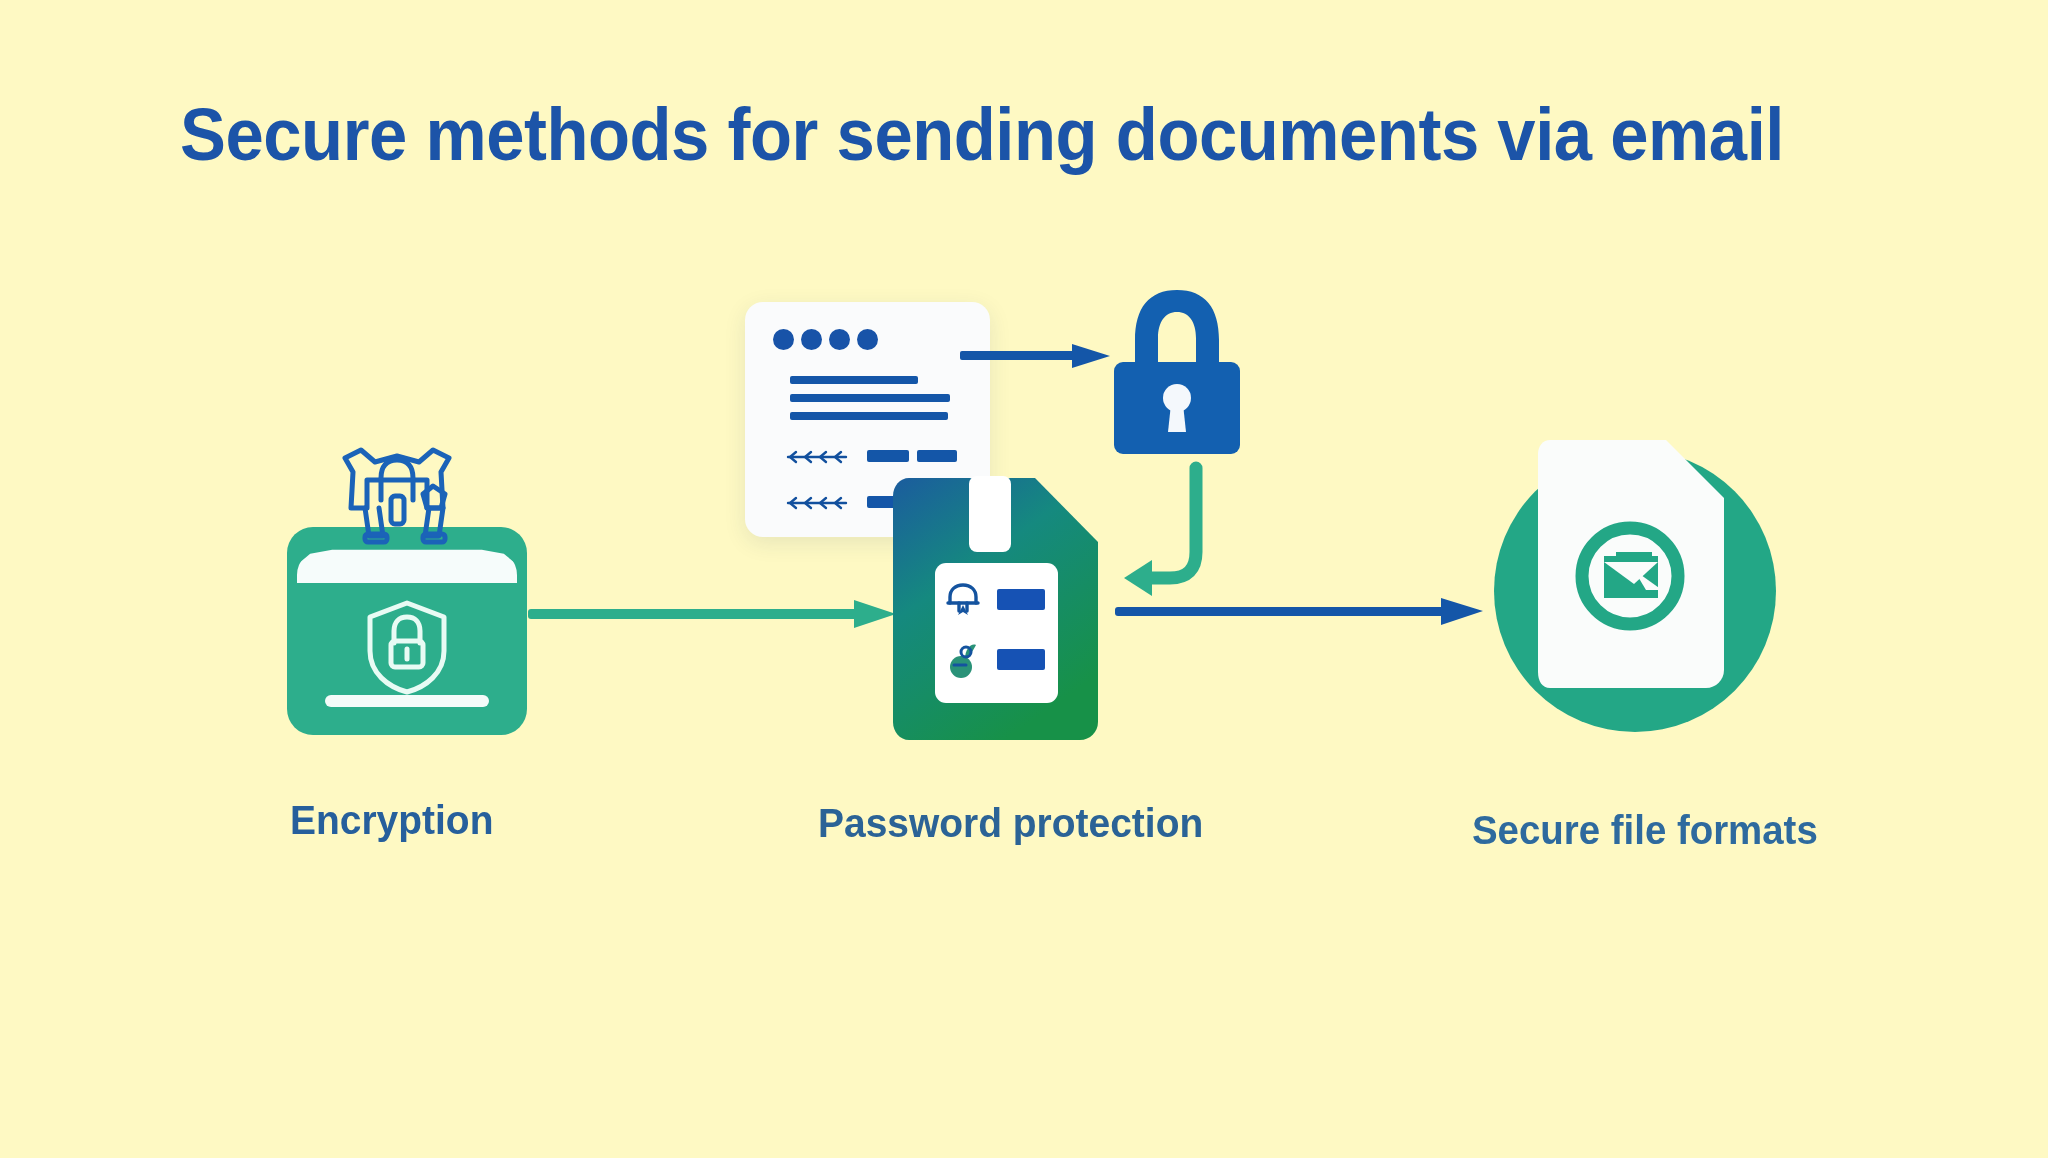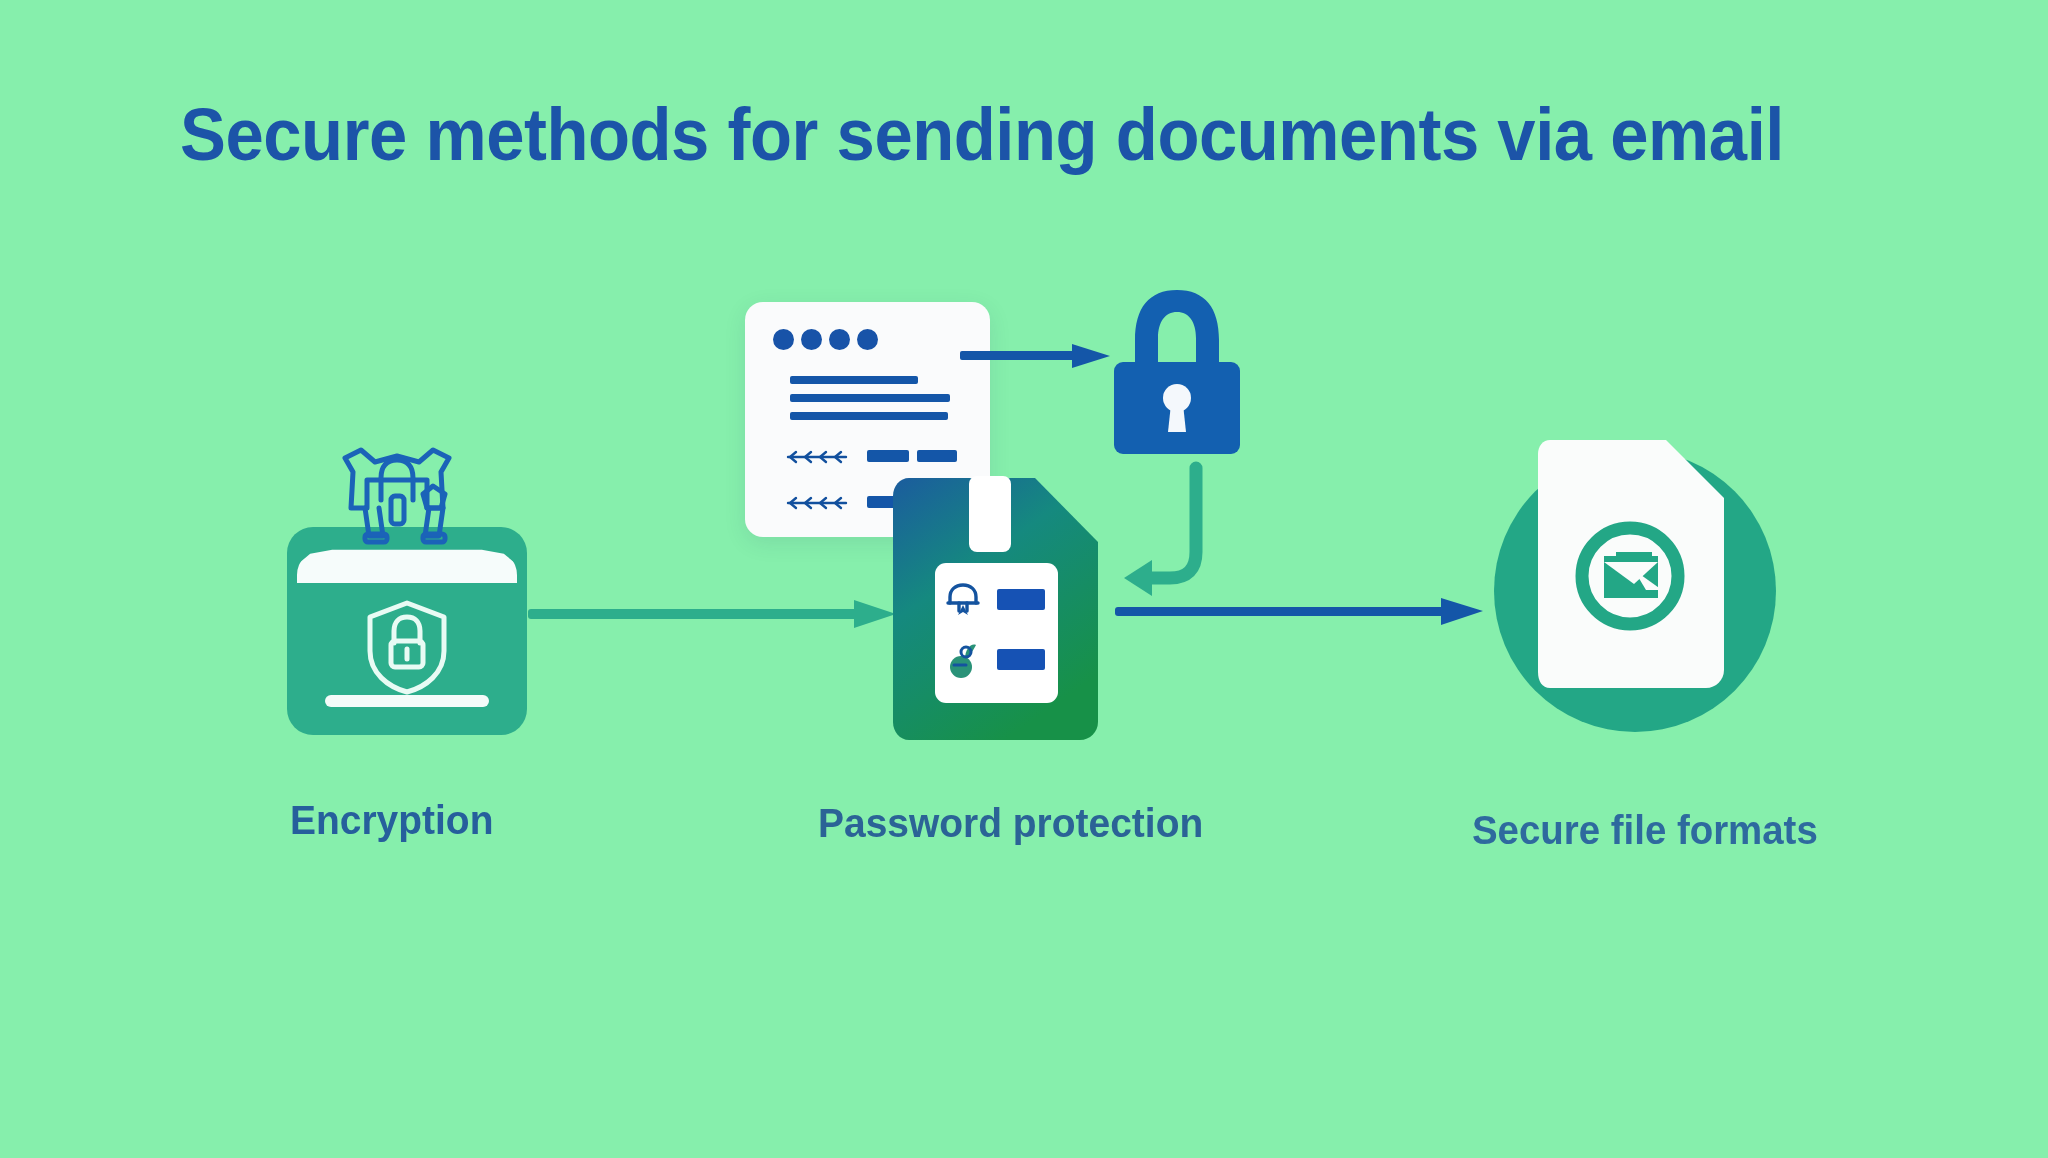--- a/index.html
+++ b/index.html
@@ -19,7 +19,7 @@
   #canvas {
     position: absolute;
     inset: 0;
-    background: #86efac;
+    background: #fef9c3;
   }
 
   

